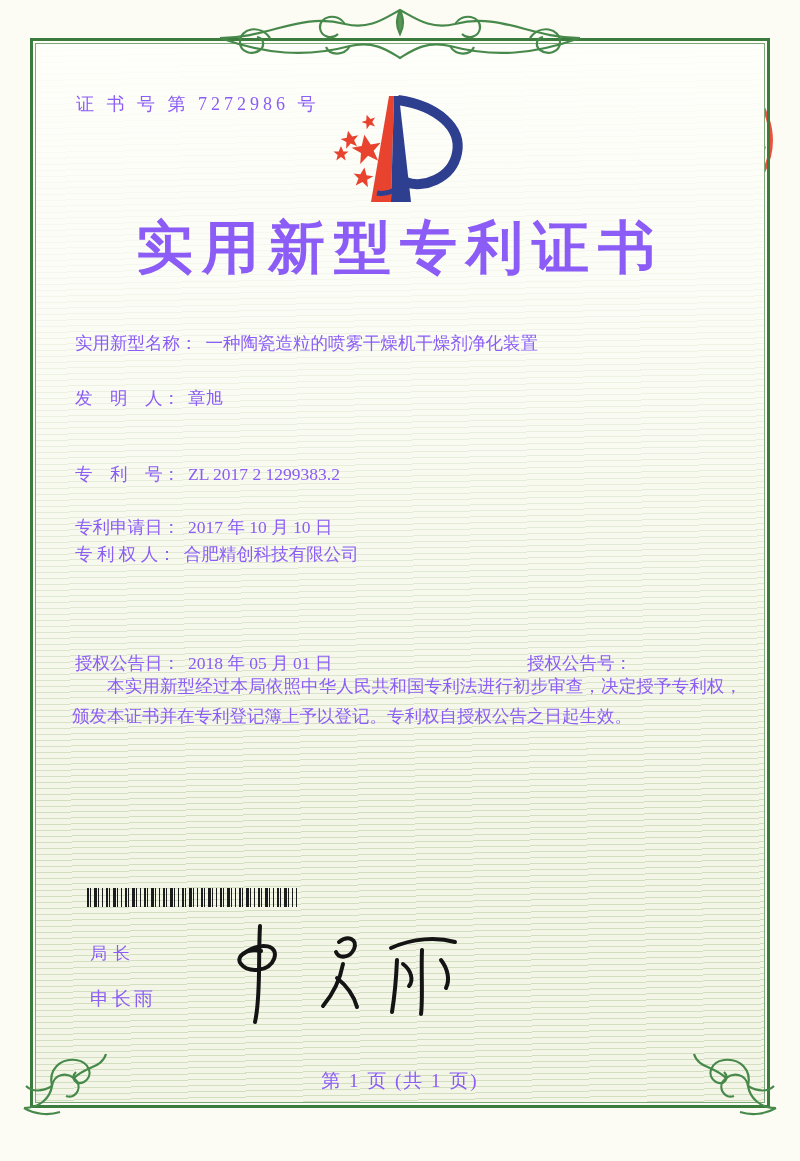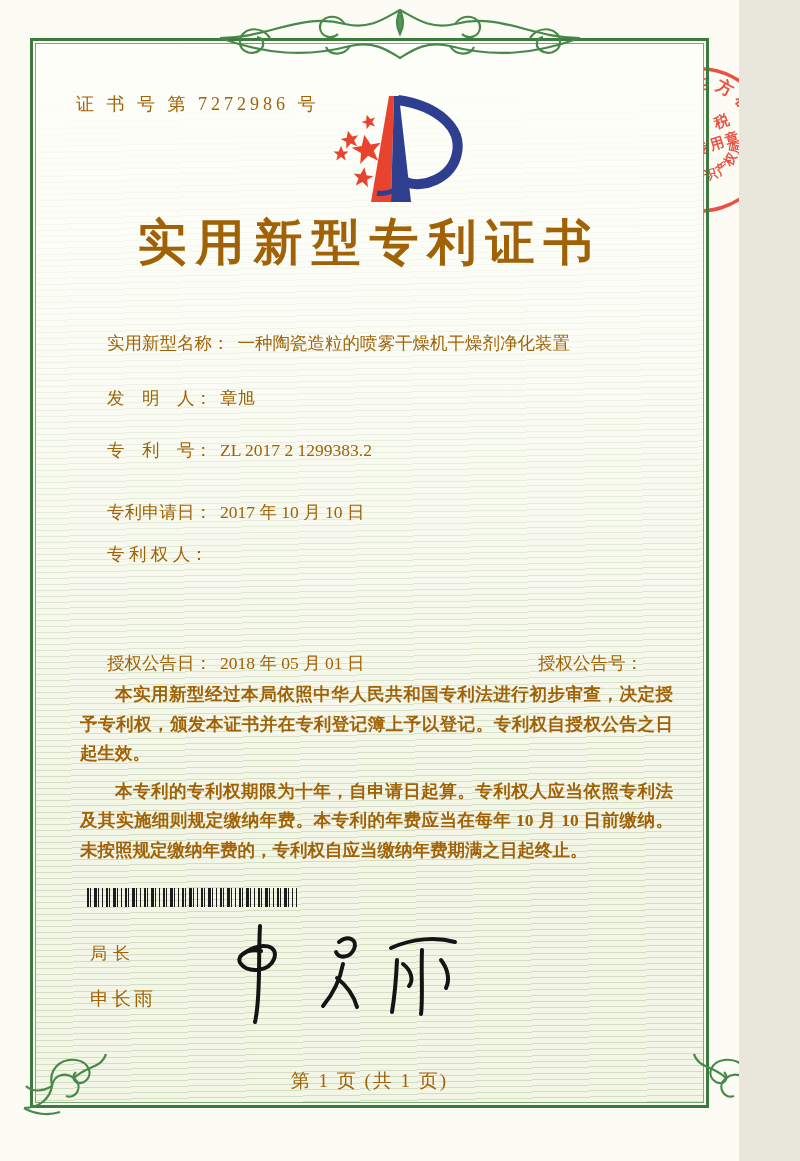--- a/index.html
+++ b/index.html
@@ -3,8 +3,8 @@
 <meta charset="utf-8">
 <style>
   html,body{margin:0;padding:0;background:#e9e7dc;}
-  .page{position:relative;width:739px;height:1161px;background:#fcfbf4;overflow:hidden;
-        font-family:"Liberation Serif","DejaVu Serif",serif;color:#a16207;}
+  .page{position:relative;width:800px;height:1161px;background:#fcfbf4;overflow:hidden;
+        font-family:"Liberation Serif","DejaVu Serif",serif;color:#8b5cf6;}
   
   .frame{position:absolute;left:30px;top:38px;right:30px;bottom:53px;border:3px solid #3c7b3e;z-index:1;}
   .frame-inner{position:absolute;inset:2px;border:1px solid #7aa877;

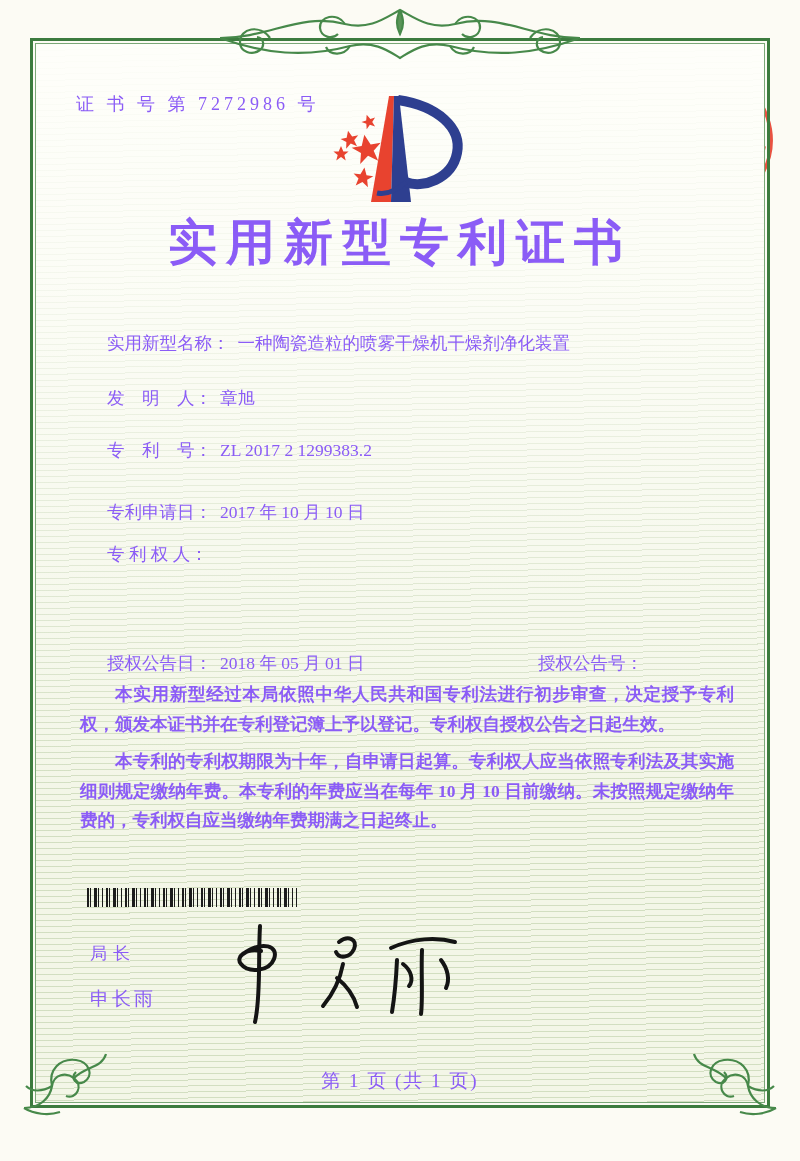--- a/index.html
+++ b/index.html
@@ -16,7 +16,7 @@
   .orn{position:absolute;z-index:3;pointer-events:none;}
   
   .certno{position:absolute;left:76px;top:92px;font-size:18px;letter-spacing:4px;}
-  .title{position:absolute;left:0;right:0;top:210px;text-align:center;font-size:49px;font-weight:700;letter-spacing:9px;}
+  .title{position:absolute;left:0;right:0;top:210px;text-align:center;font-size:57px;font-weight:700;letter-spacing:9px;}
   .row{position:absolute;left:75px;right:60px;display:flex;font-size:17.5px;line-height:26px;margin-left:32px;}
   .row .lbl{white-space:pre;flex:0 0 auto;}
   .row .val{margin-left:8px;white-space:pre-wrap;text-align:right;}

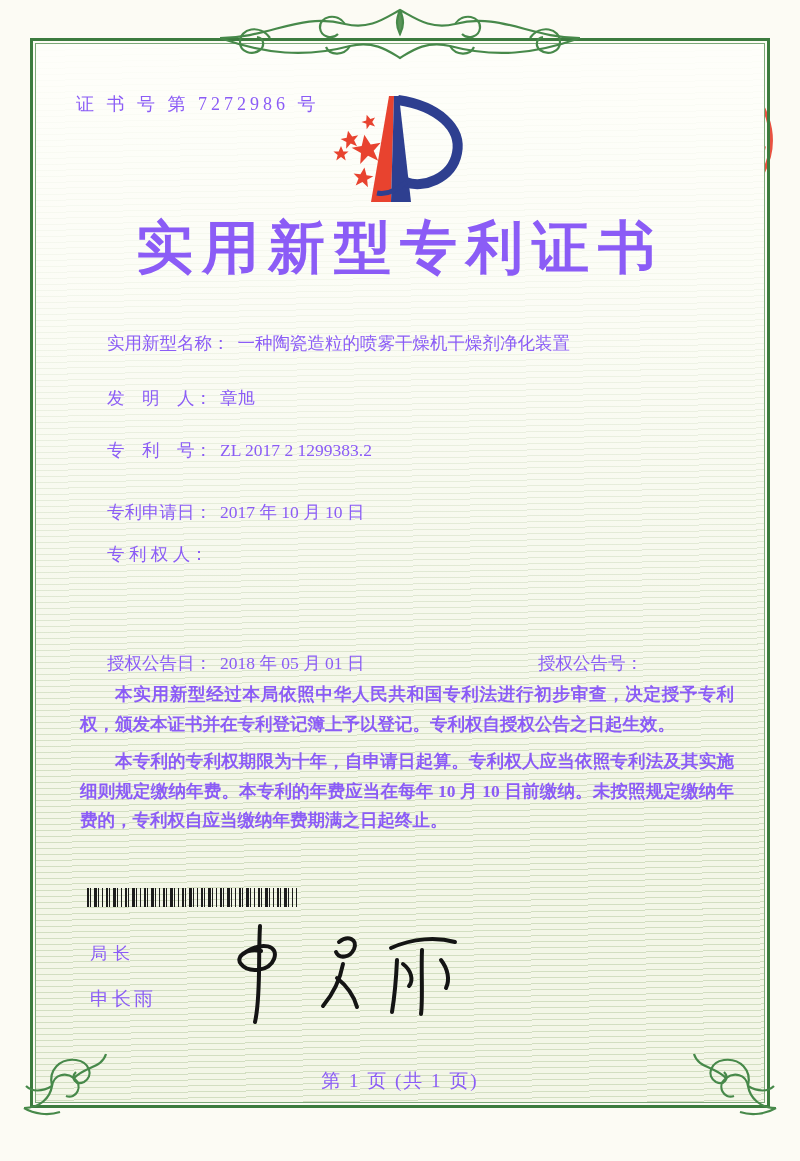--- a/index.html
+++ b/index.html
@@ -17,7 +17,7 @@
   
   .certno{position:absolute;left:76px;top:92px;font-size:18px;letter-spacing:4px;}
   .title{position:absolute;left:0;right:0;top:210px;text-align:center;font-size:57px;font-weight:700;letter-spacing:9px;}
-  .row{position:absolute;left:75px;right:60px;display:flex;font-size:17.5px;line-height:26px;margin-left:32px;}
+  .row{position:absolute;left:75px;right:60px;display:flex;font-size:17.5px;line-height:26px;}
   .row .lbl{white-space:pre;flex:0 0 auto;}
   .row .val{margin-left:8px;white-space:pre-wrap;text-align:right;}
   .r-name{top:330px}.r-inv{top:385px}.r-pno{top:437px}.r-fdate{top:499px}.r-owner{top:541px}

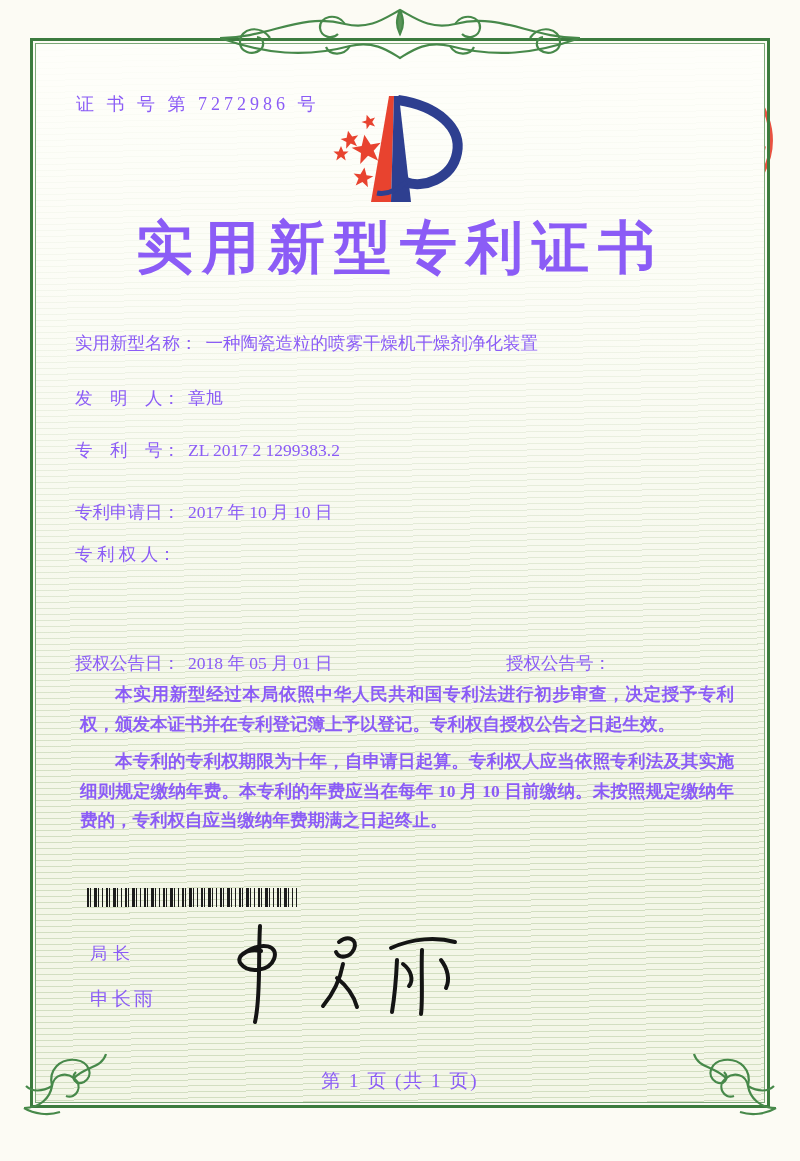--- a/index.html
+++ b/index.html
@@ -20,7 +20,7 @@
   .row{position:absolute;left:75px;right:60px;display:flex;font-size:17.5px;line-height:26px;}
   .row .lbl{white-space:pre;flex:0 0 auto;}
   .row .val{margin-left:8px;white-space:pre-wrap;text-align:right;}
-  .r-name{top:330px}.r-inv{top:385px}.r-pno{top:437px}.r-fdate{top:499px}.r-owner{top:541px}
+  .r-name{top:330px}.r-inv{top:385px}.r-pno{top:461px}.r-fdate{top:499px}.r-owner{top:541px}
   .r-addr{top:592px}.r-addr .val{width:505px;}
   .r-grant{top:650px}
   .pair2{position:absolute;left:431px;top:0;display:flex;flex-direction:column;}

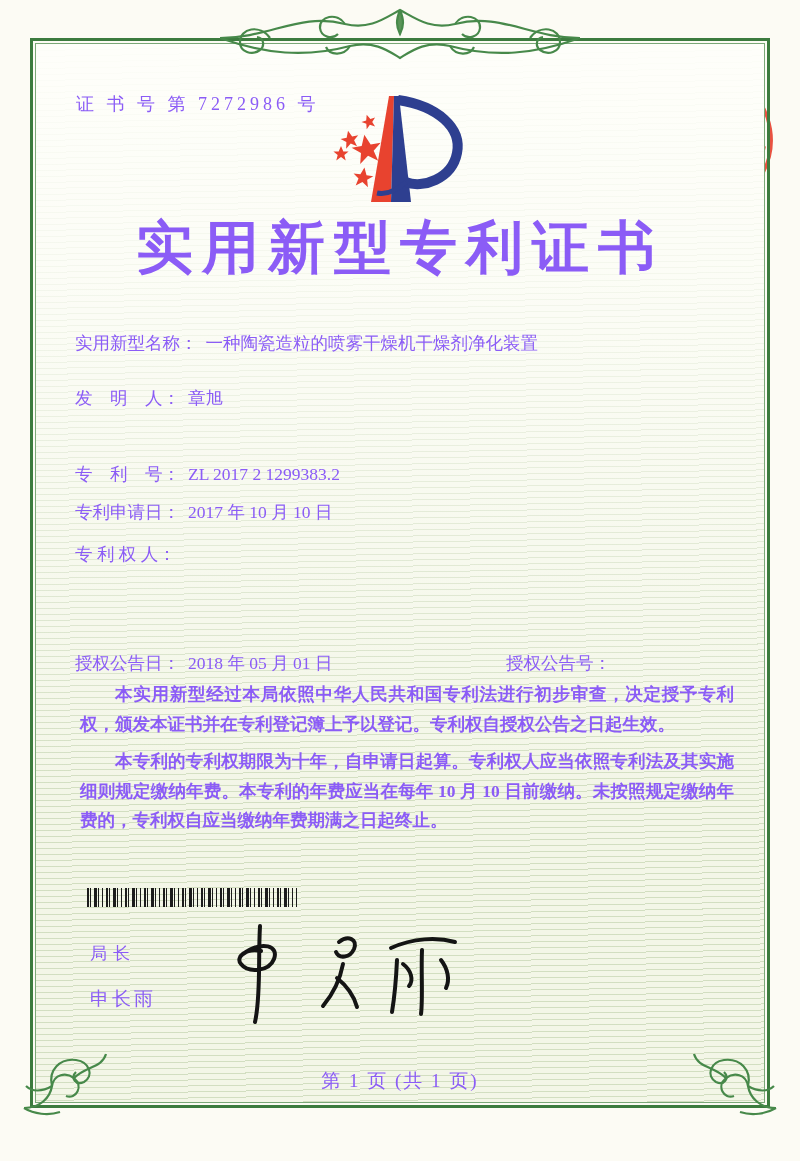--- a/index.html
+++ b/index.html
@@ -20,7 +20,7 @@
   .row{position:absolute;left:75px;right:60px;display:flex;font-size:17.5px;line-height:26px;}
   .row .lbl{white-space:pre;flex:0 0 auto;}
   .row .val{margin-left:8px;white-space:pre-wrap;text-align:right;}
-  .r-name{top:330px}.r-inv{top:385px}.r-pno{top:461px}.r-fdate{top:499px}.r-owner{top:541px}
+  .r-name{top:330px}.r-inv{top:385px}.r-pno{top:461px}.r-fdate{top:514px}.r-owner{top:541px}
   .r-addr{top:592px}.r-addr .val{width:505px;}
   .r-grant{top:650px}
   .pair2{position:absolute;left:431px;top:0;display:flex;flex-direction:column;}

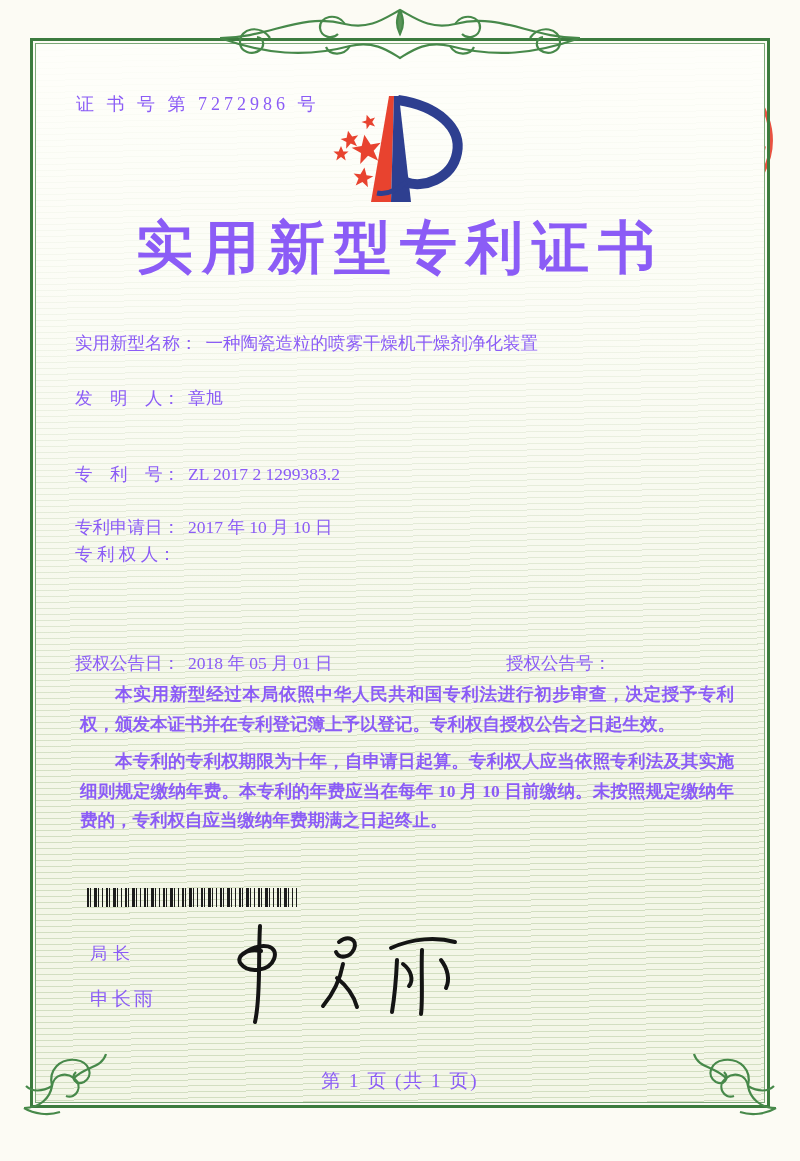--- a/index.html
+++ b/index.html
@@ -120,6 +120,7 @@
     </div>
     <div class="row r-owner">
       <span class="lbl">专 利 权 人：</span>
+      <span class="val">合肥精创科技有限公司</span>
     </div>
     <div class="row r-grant">
       <span class="lbl">授权公告日：</span>

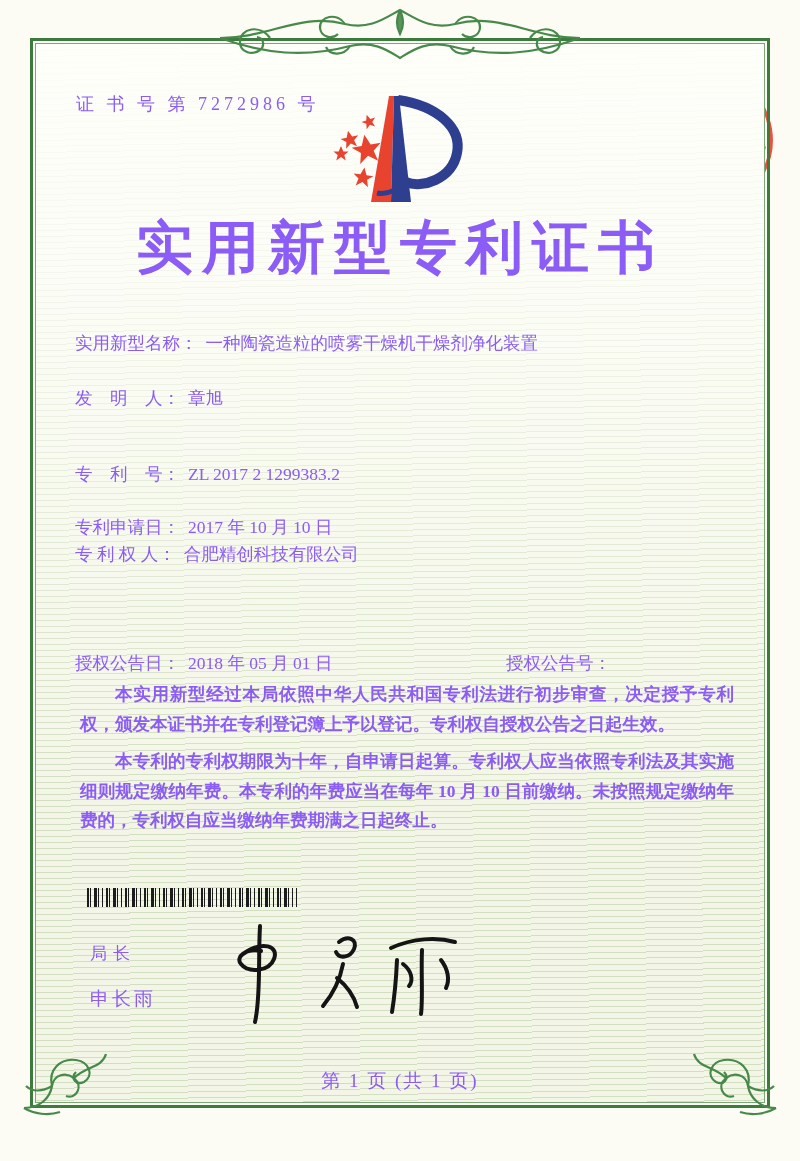--- a/index.html
+++ b/index.html
@@ -23,7 +23,7 @@
   .r-name{top:330px}.r-inv{top:385px}.r-pno{top:461px}.r-fdate{top:514px}.r-owner{top:541px}
   .r-addr{top:592px}.r-addr .val{width:505px;}
   .r-grant{top:650px}
-  .pair2{position:absolute;left:431px;top:0;display:flex;flex-direction:column;}
+  .pair2{position:absolute;left:452px;top:0;display:flex;flex-direction:column;}
   .paras{position:absolute;left:72px;right:58px;top:672px;font-size:17.5px;line-height:29.5px;text-align:justify;}
   .paras p{margin:8px;text-indent:2em;font-weight:bold;}
   .barcode{position:absolute;left:87px;top:888px;width:210px;height:19px;

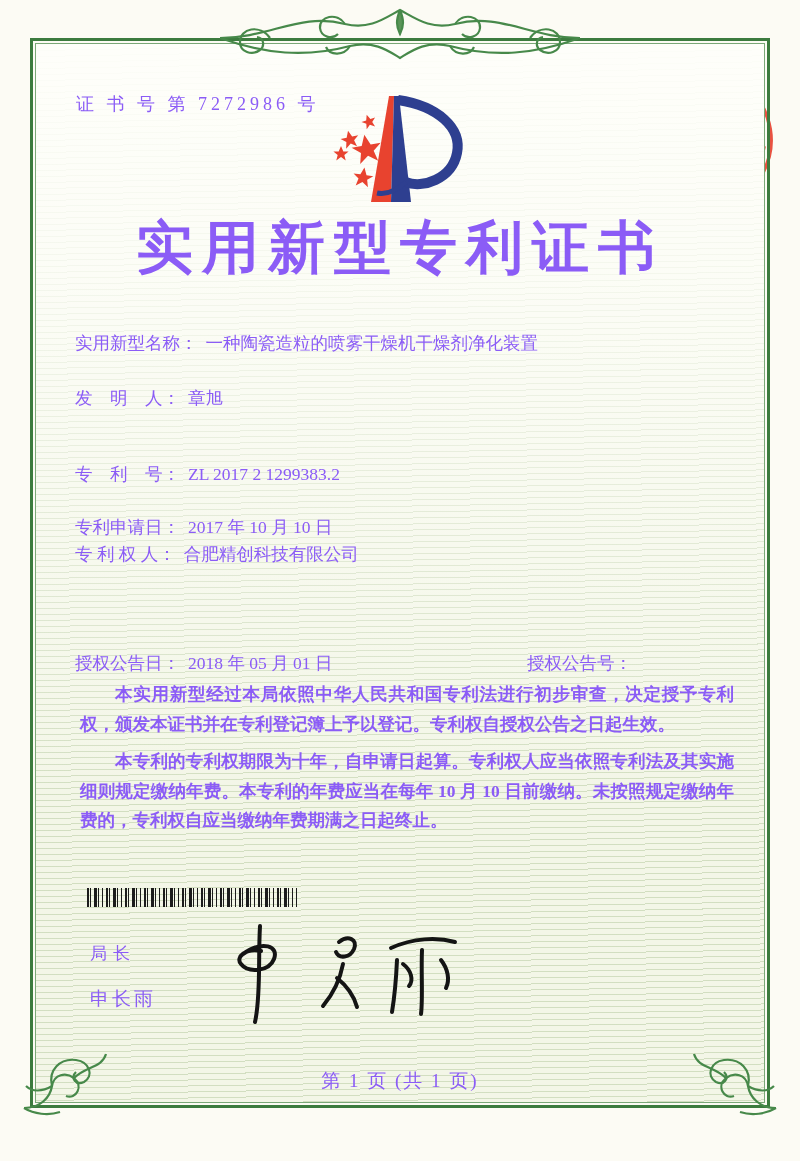--- a/index.html
+++ b/index.html
@@ -25,7 +25,7 @@
   .r-grant{top:650px}
   .pair2{position:absolute;left:452px;top:0;display:flex;flex-direction:column;}
   .paras{position:absolute;left:72px;right:58px;top:672px;font-size:17.5px;line-height:29.5px;text-align:justify;}
-  .paras p{margin:8px;text-indent:2em;font-weight:bold;}
+  .paras p{margin:0;text-indent:2em;}
   .barcode{position:absolute;left:87px;top:888px;width:210px;height:19px;
      background:repeating-linear-gradient(90deg,#1c1c1c 0 2px,transparent 2px 3px,#1c1c1c 3px 4px,transparent 4px 7px,#1c1c1c 7px 10px,transparent 10px 11px,#1c1c1c 11px 12px,transparent 12px 15px,#1c1c1c 15px 16px,transparent 16px 19px);}
   .signer-title{position:absolute;left:90px;top:942px;font-size:17px;letter-spacing:6px;}

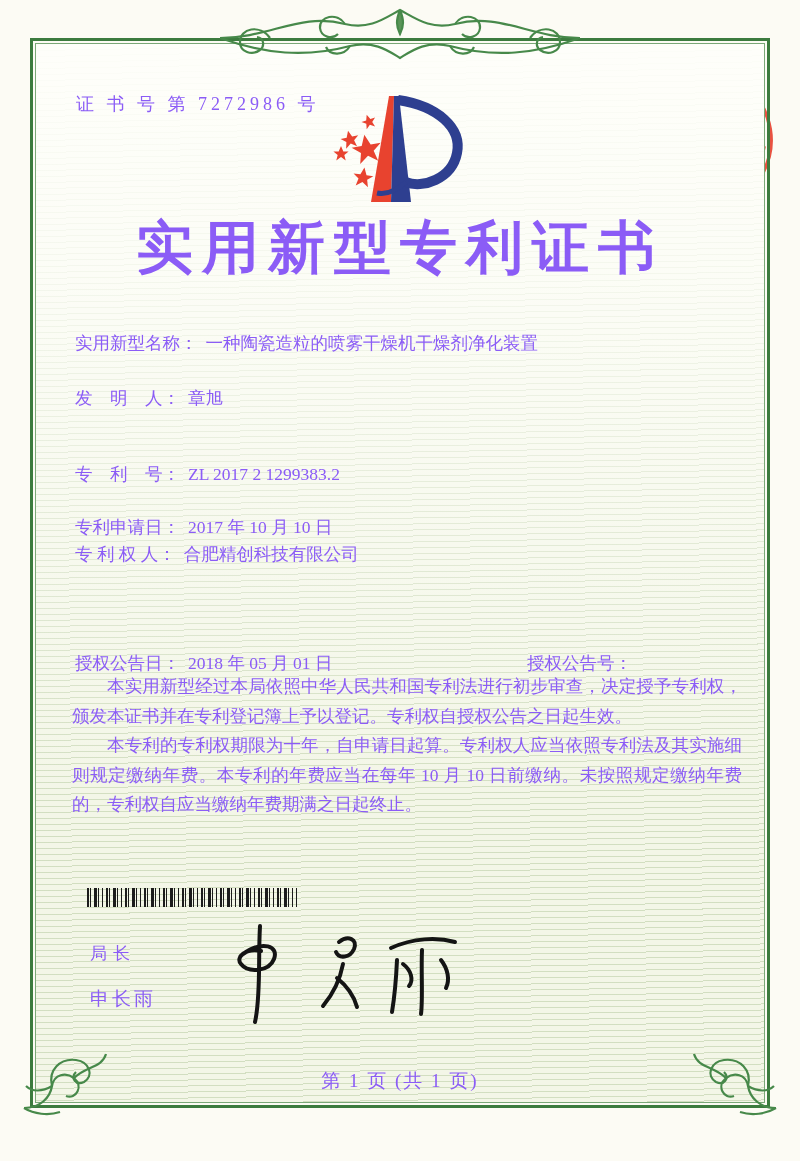--- a/index.html
+++ b/index.html
@@ -132,7 +132,6 @@
 
     <div class="paras">
       <p>本实用新型经过本局依照中华人民共和国专利法进行初步审查，决定授予专利权，颁发本证书并在专利登记簿上予以登记。专利权自授权公告之日起生效。</p>
-      <p>本专利的专利权期限为十年，自申请日起算。专利权人应当依照专利法及其实施细则规定缴纳年费。本专利的年费应当在每年 10 月 10 日前缴纳。未按照规定缴纳年费的，专利权自应当缴纳年费期满之日起终止。</p>
     </div>
 
     <div class="barcode"></div>

